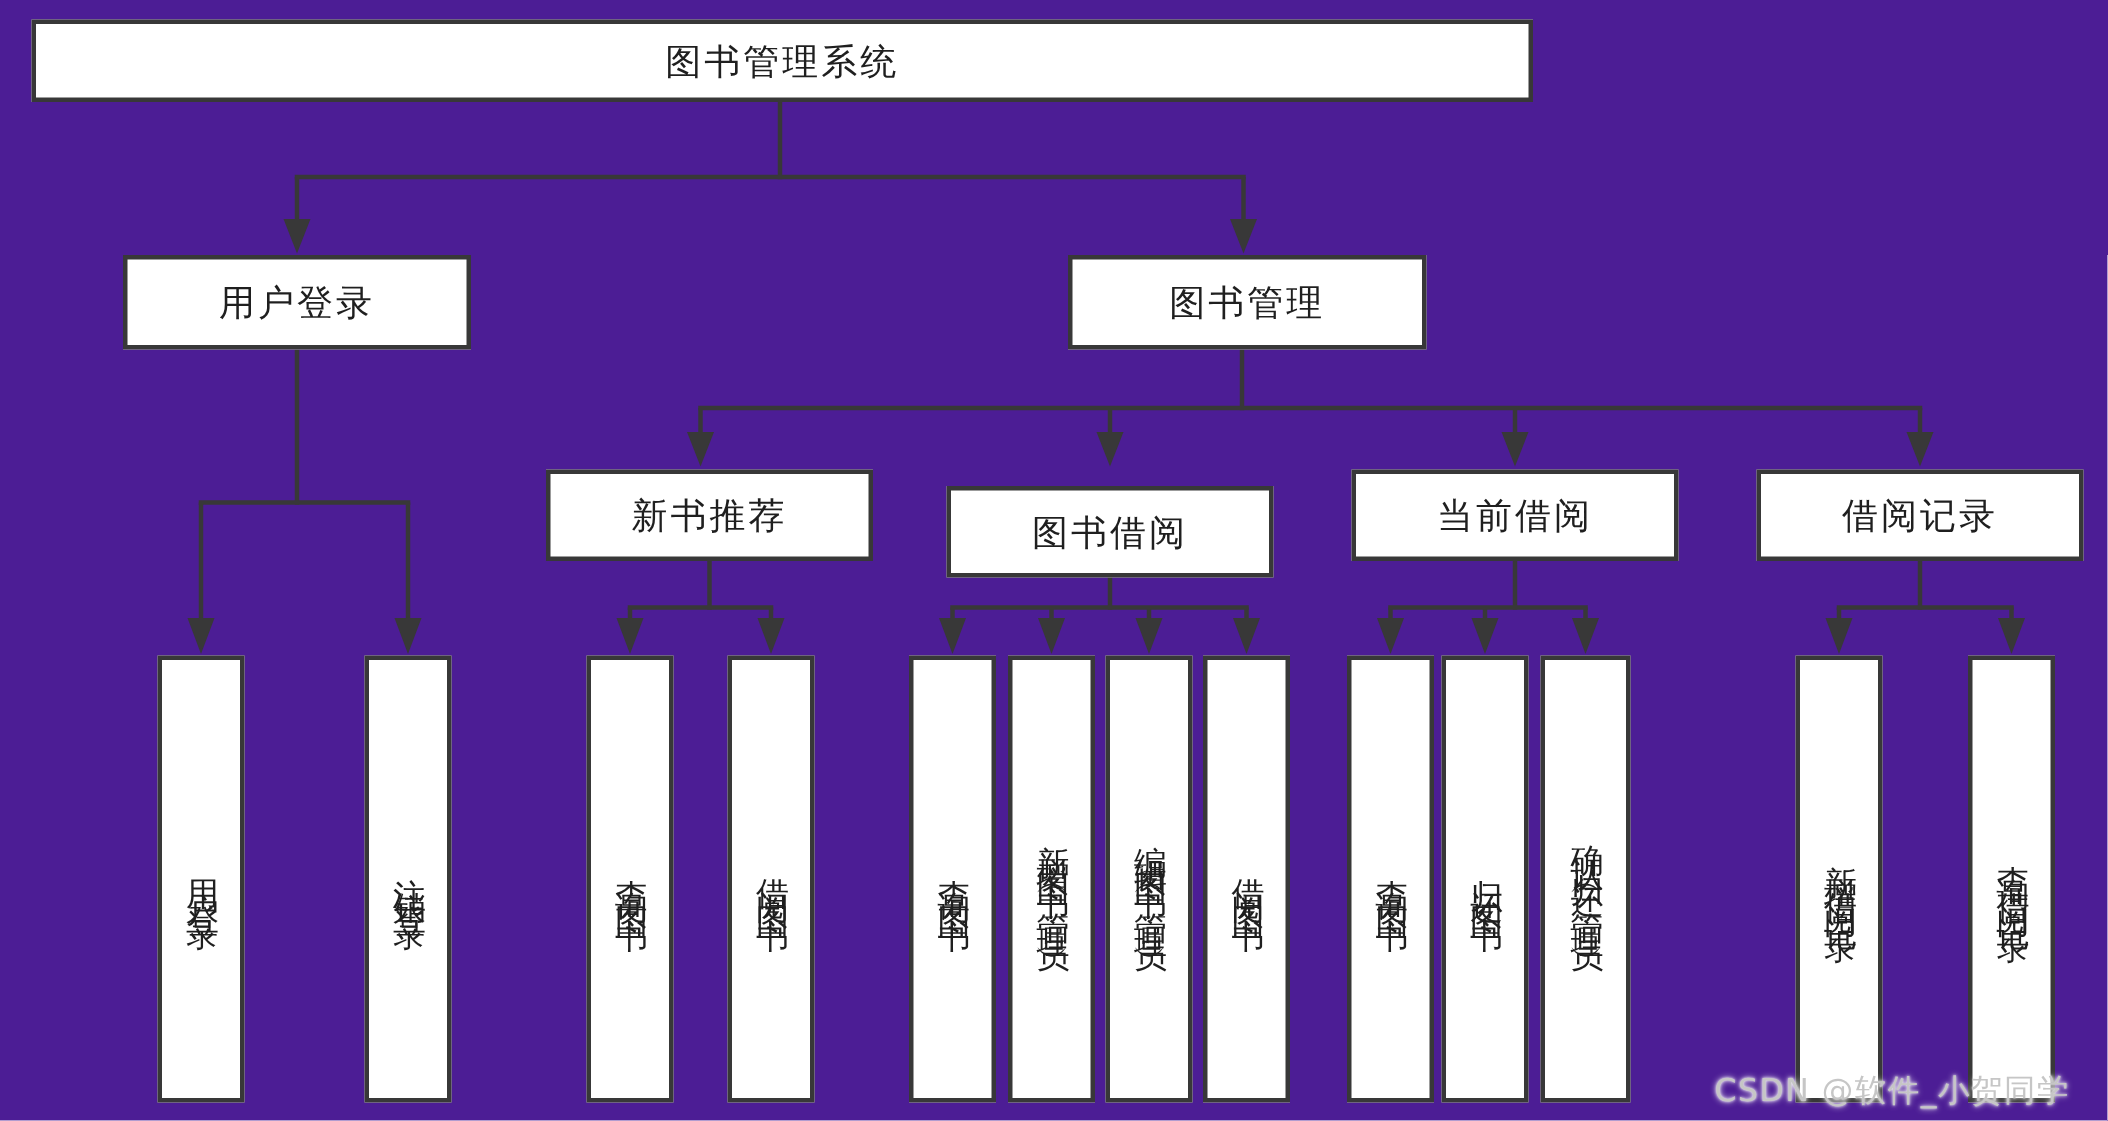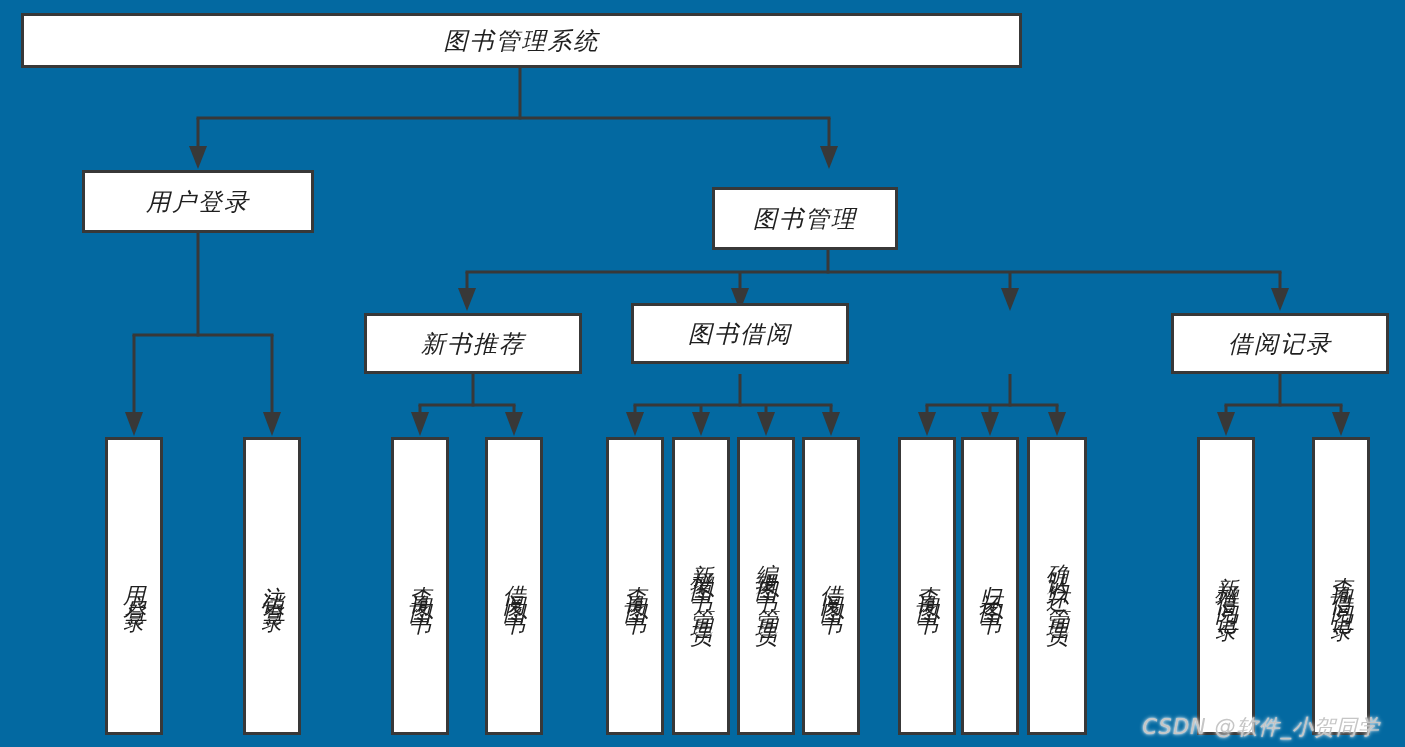--- a/index.html
+++ b/index.html
@@ -7,10 +7,9 @@
     position: relative;
     width: 1405px;
     height: 747px;
-    background: #0369a1;
+    background: #4c1d95;
     font-family: "DejaVu Sans", "Liberation Sans", sans-serif;
     overflow: hidden;
-    font-style: italic;
   }
   .stage svg.wires {
     position: absolute;

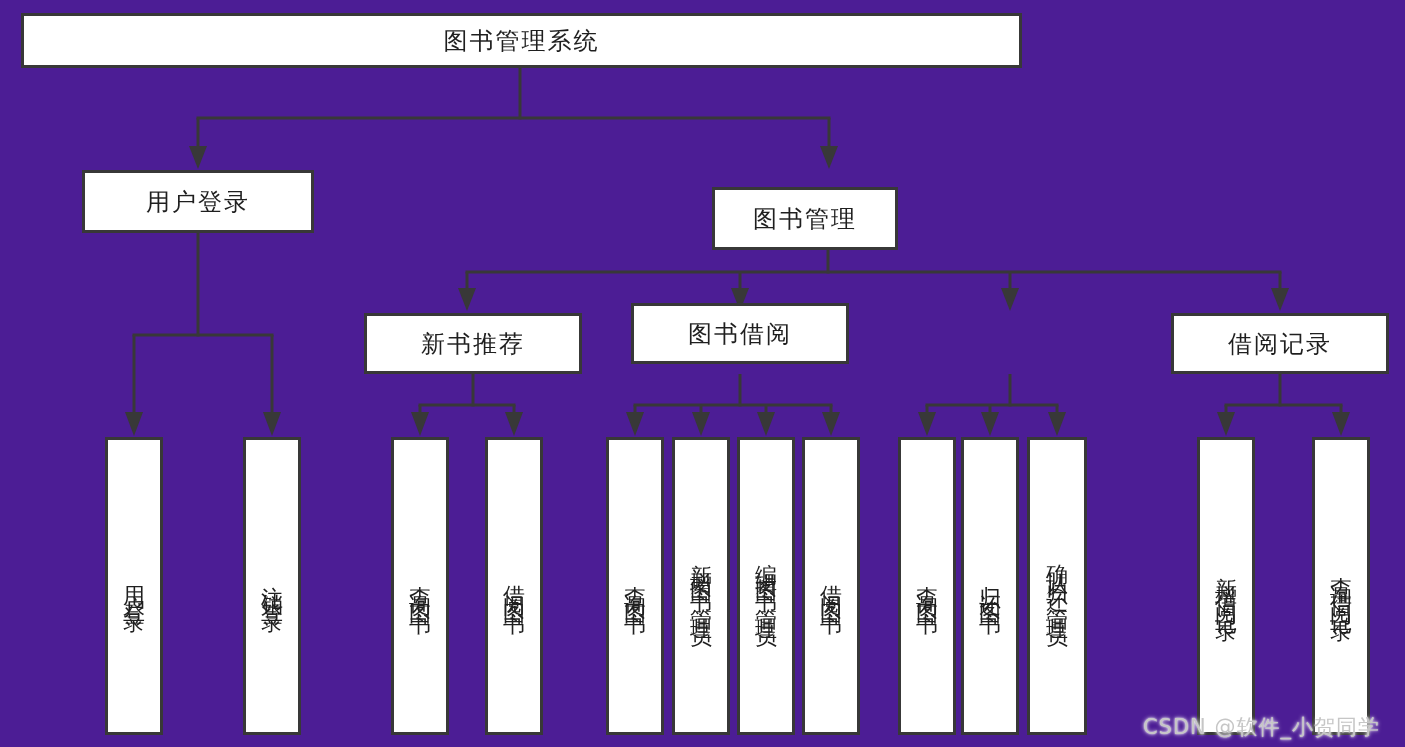--- a/index.html
+++ b/index.html
@@ -141,7 +141,7 @@
   <div class="node" style="left:82px; top:170px; width:232px; height:63px;">
     <span class="hlabel">用户登录</span>
   </div>
-  <div class="node" style="left:712px; top:187px; width:186px; height:63px;">
+  <div class="node" style="left:712px; top:170px; width:239px; height:63px;">
     <span class="hlabel">图书管理</span>
   </div>
 

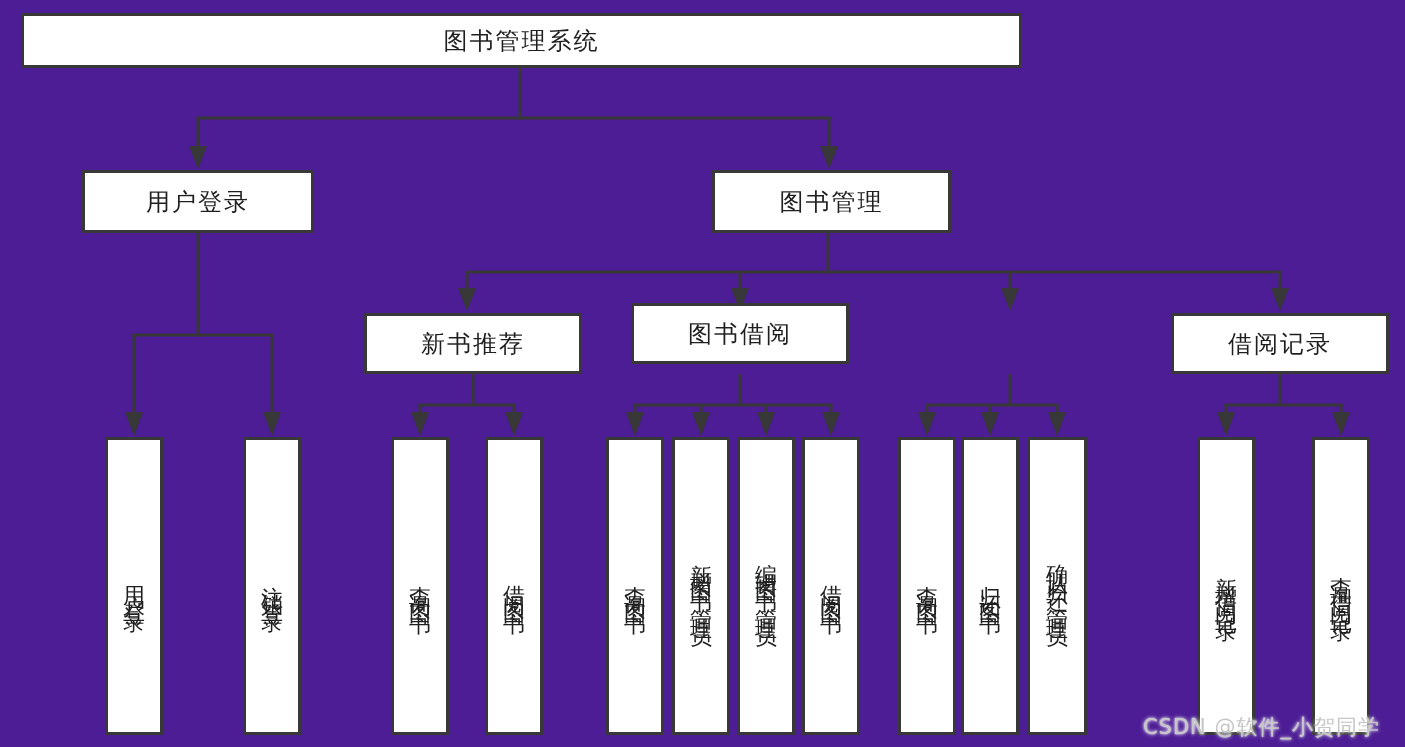--- a/index.html
+++ b/index.html
@@ -148,7 +148,7 @@
   <div class="node" style="left:364px; top:313px; width:218px; height:61px;text-align:center;">
     <span class="hlabel">新书推荐</span>
   </div>
-  <div class="node" style="left:631px; top:303px; width:218px; height:61px;">
+  <div class="node" style="left:631px; top:324px; width:218px; height:61px;">
     <span class="hlabel">图书借阅</span>
   </div>
   <div class="node" style="left:1171px; top:313px; width:218px; height:61px;">

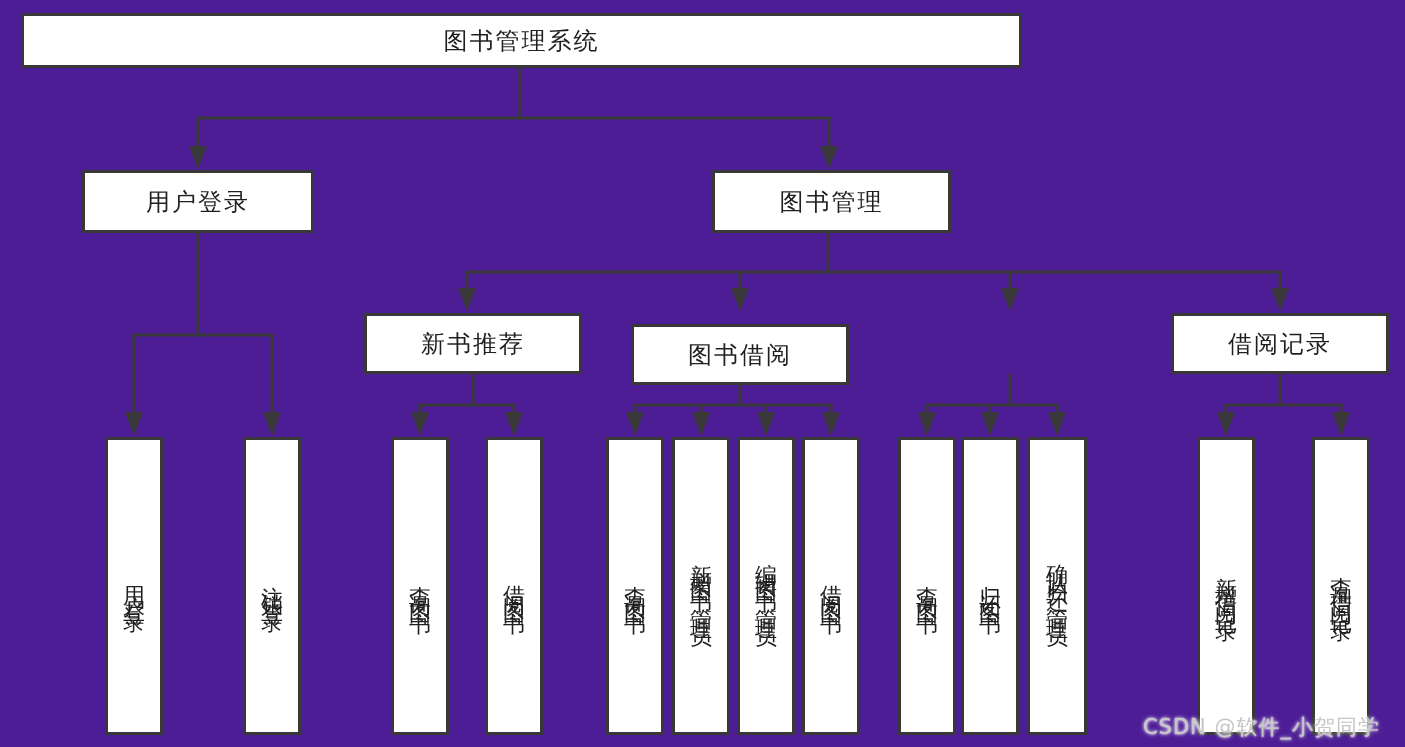--- a/index.html
+++ b/index.html
@@ -151,6 +151,9 @@
   <div class="node" style="left:631px; top:324px; width:218px; height:61px;">
     <span class="hlabel">图书借阅</span>
   </div>
+  <div class="node" style="left:901px; top:313px; width:218px; height:61px;">
+    <span class="hlabel">当前借阅</span>
+  </div>
   <div class="node" style="left:1171px; top:313px; width:218px; height:61px;">
     <span class="hlabel">借阅记录</span>
   </div>

